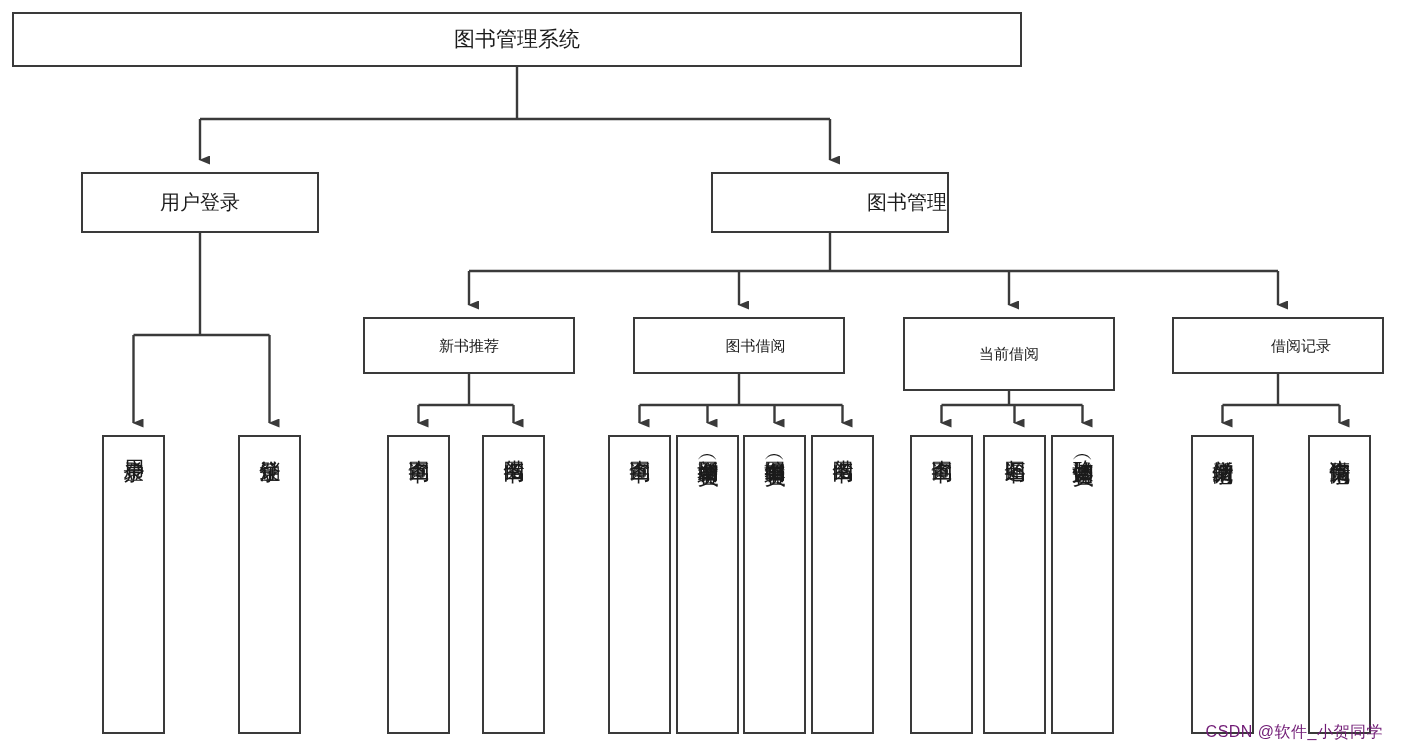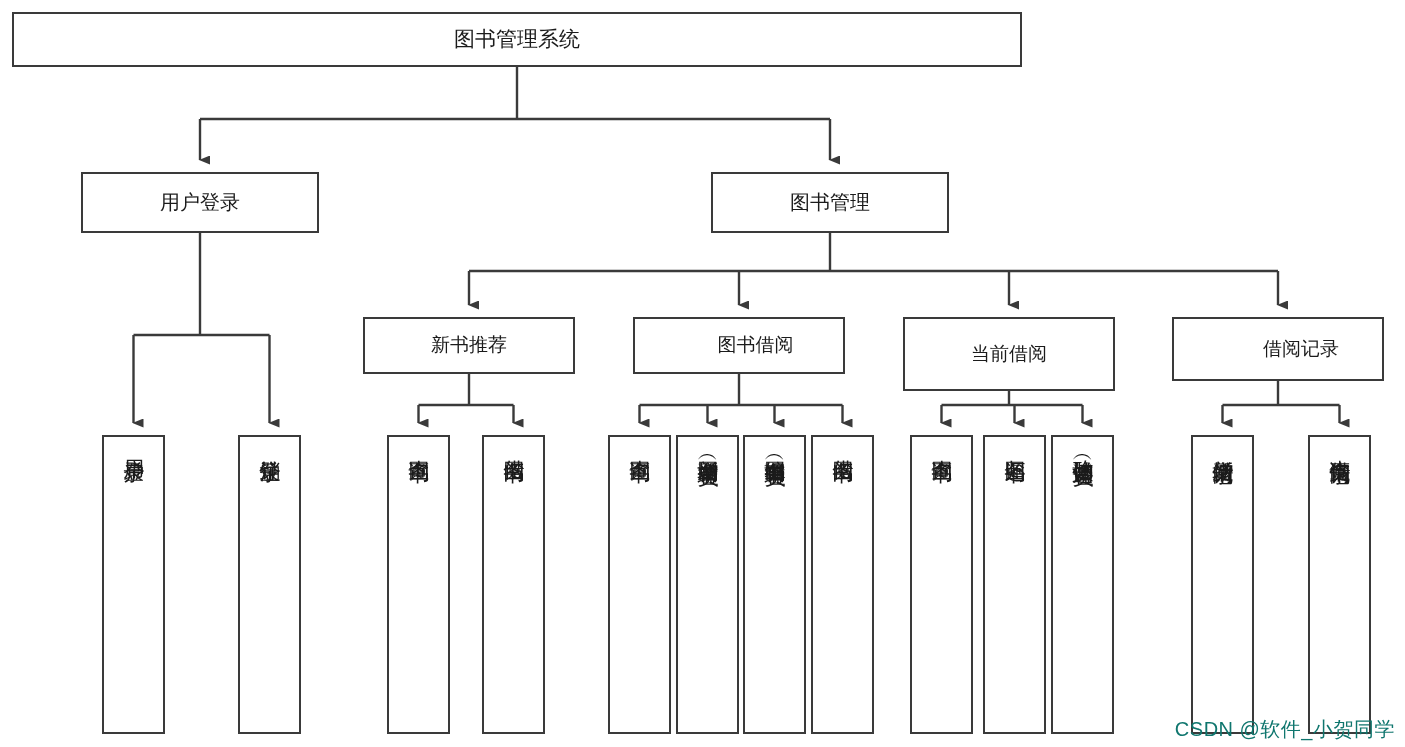--- a/index.html
+++ b/index.html
@@ -124,7 +124,7 @@
   <div class="node lvl2" style="left: 81px; top: 172px; width: 238px; height: 61px;">
     <span>用户登录</span>
   </div>
-  <div class="node lvl2" style="left: 711px; top: 172px; width: 238px; height: 61px;">
+  <div class="node lvl2" style="left: 711px; top: 172px; width: 238px; height: 61px; justify-content: flex-end;">
     <span>图书管理</span>
   </div>
 

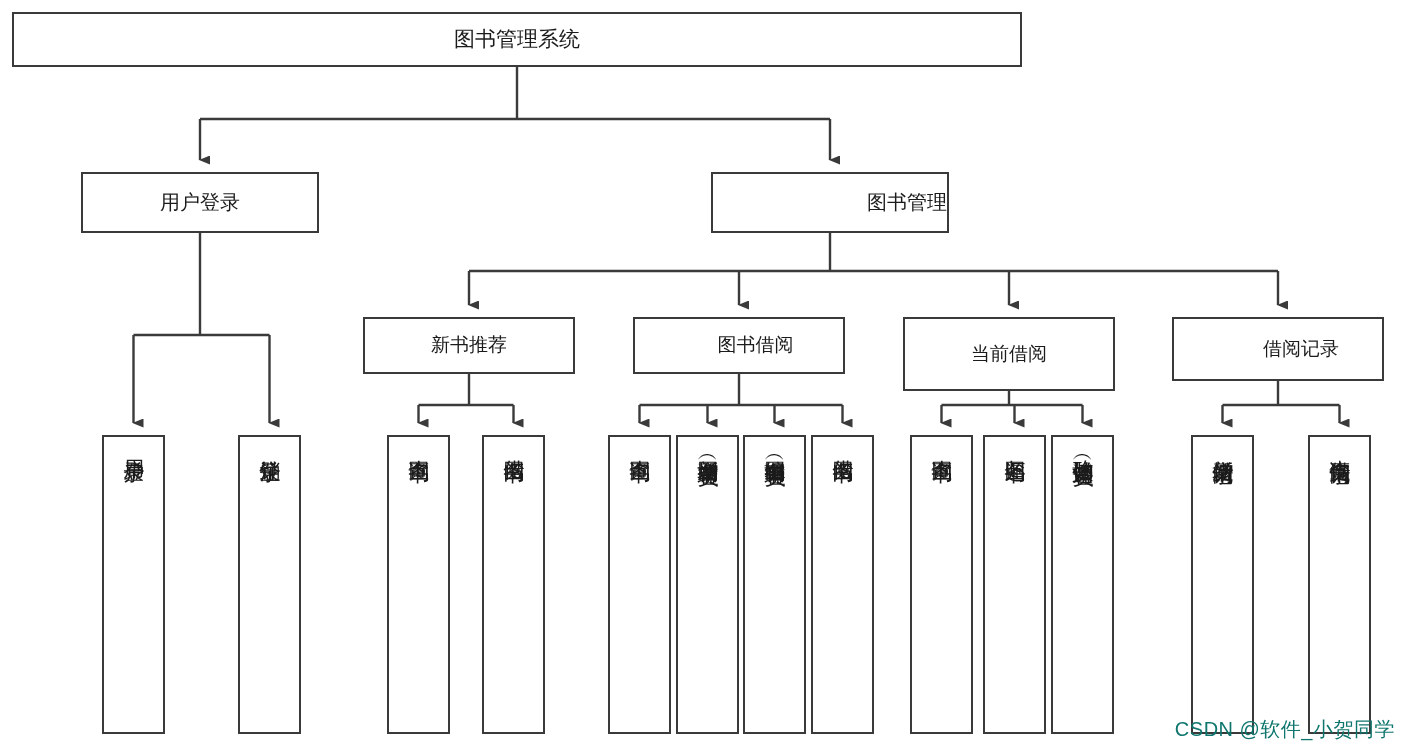--- a/index.html
+++ b/index.html
@@ -44,7 +44,7 @@
     font-size: 20px;
   }
   .node.lvl3 {
-    font-size: 19px;
+    font-size: 15px;
   }
   .node.leaf {
     font-size: 21px;

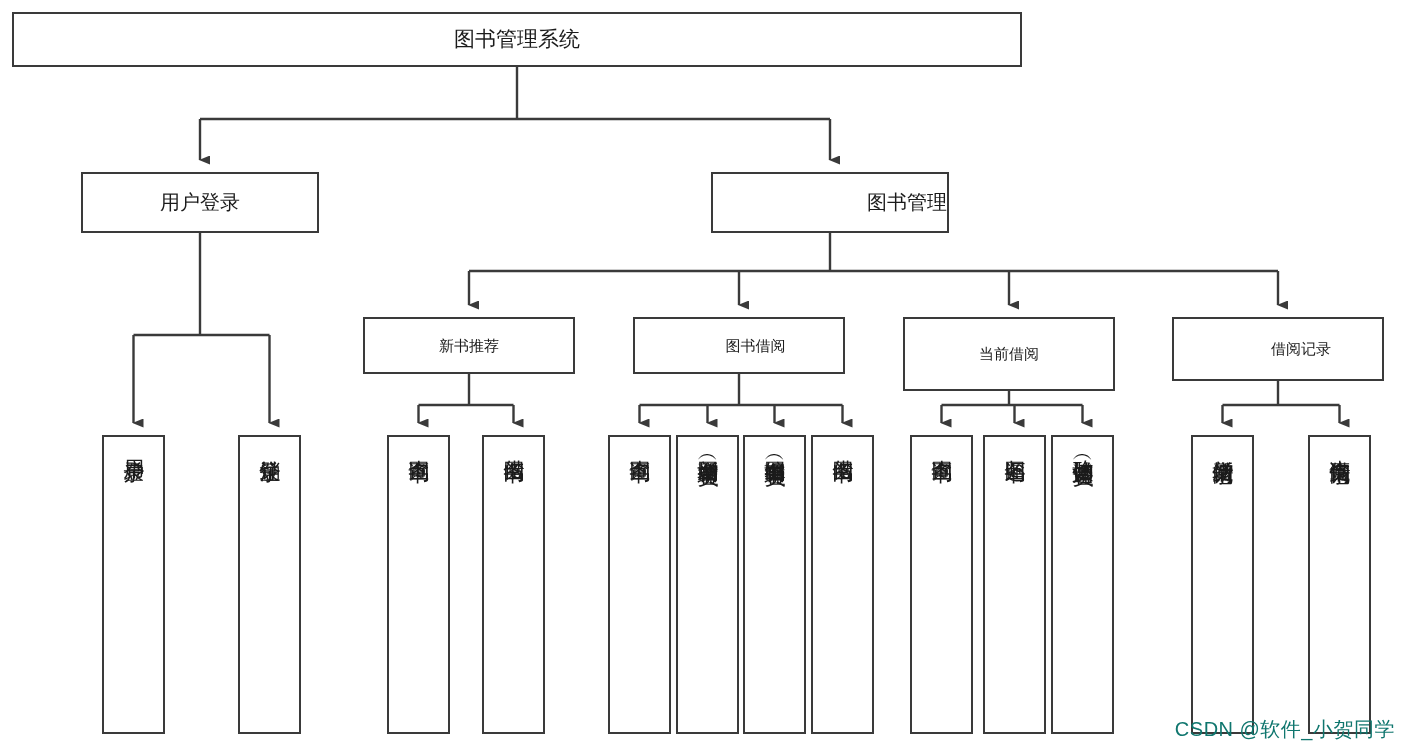--- a/index.html
+++ b/index.html
@@ -137,7 +137,7 @@
   <div class="node lvl3" style="left: 903px; top: 317px; width: 212px; height: 74px;">
     <span>当前借阅</span>
   </div>
-  <div class="node lvl3" style="left: 1172px; top: 317px; width: 212px; height: 64px; padding-left: 46px;">
+  <div class="node lvl3" style="left: 1172px; top: 317px; width: 212px; height: 57px; padding-left: 46px;">
     <span>借阅记录</span>
   </div>
 

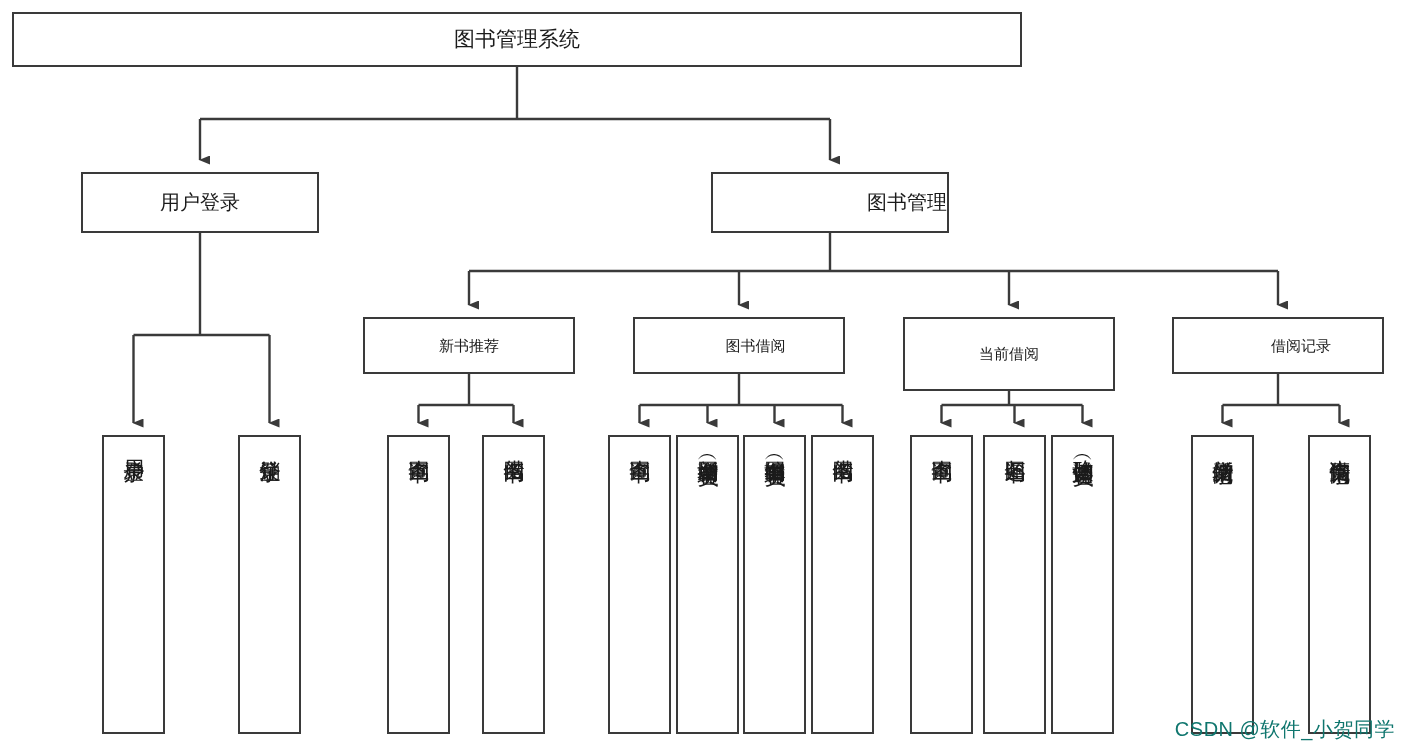--- a/index.html
+++ b/index.html
@@ -61,10 +61,10 @@
   }
   .watermark {
     position: absolute;
-    right: 10px;
+    right: 22px;
     bottom: 4px;
-    font-size: 20px;
-    color: #0f766e;
+    font-size: 16px;
+    color: #701a75;
     white-space: nowrap;
     letter-spacing: 0.5px;
   }

